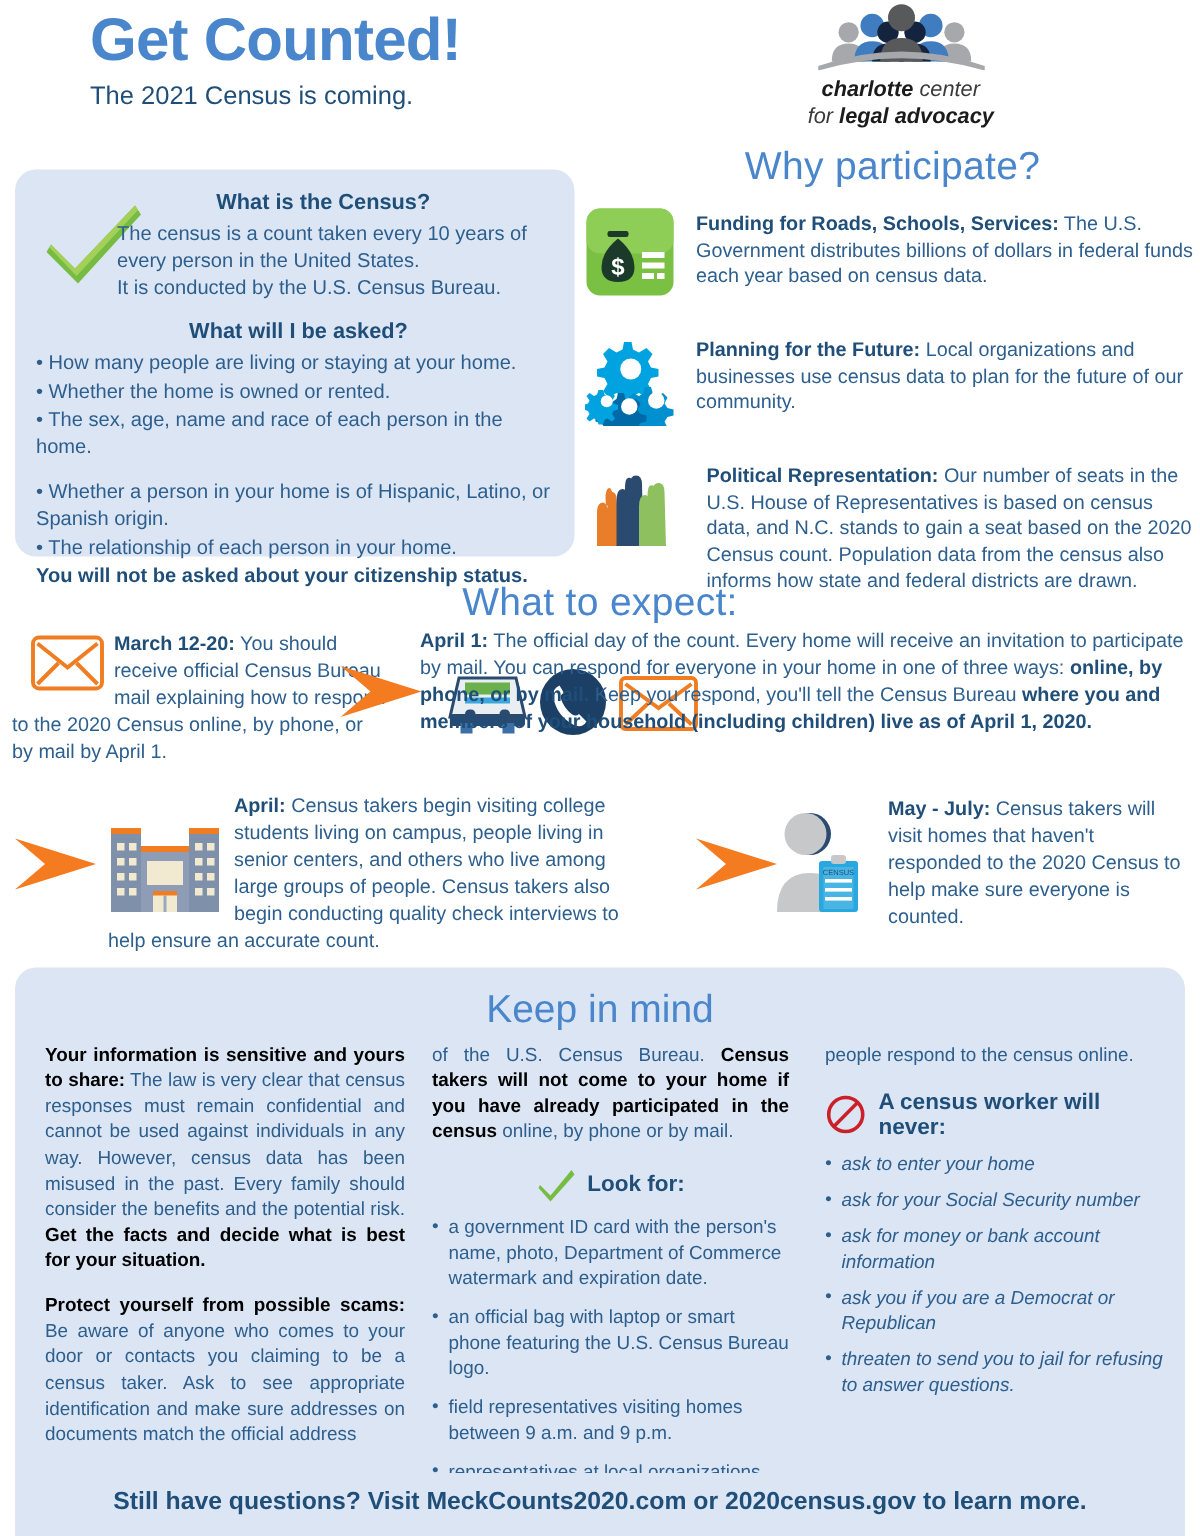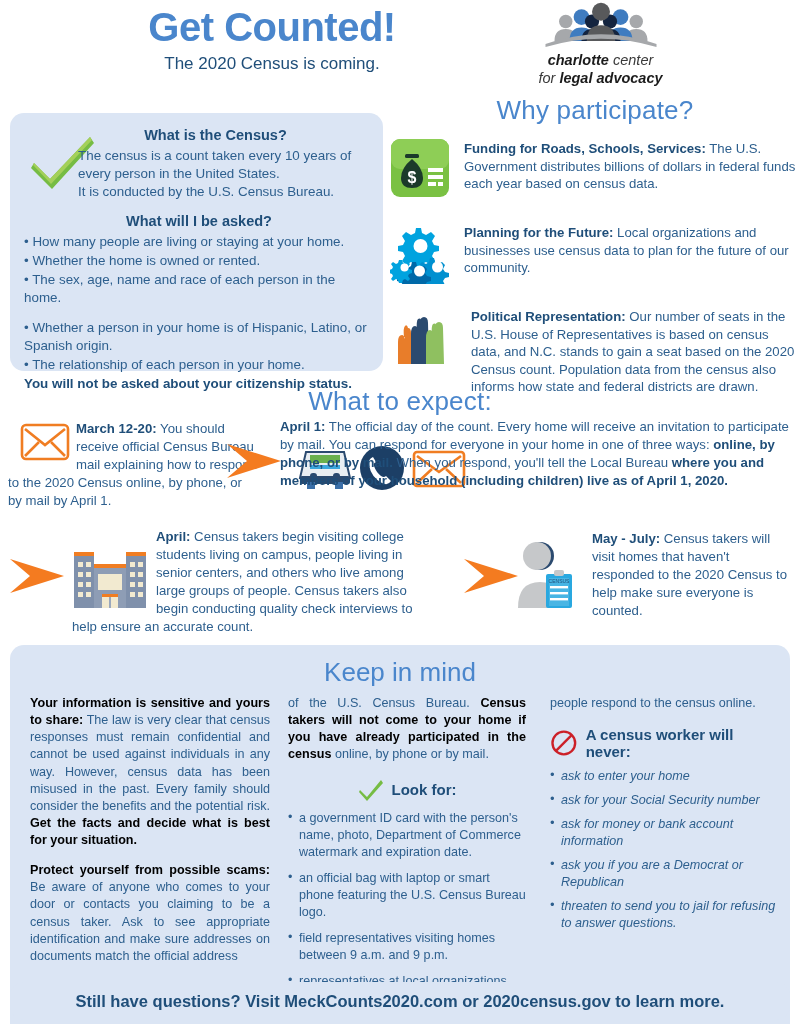--- a/index.html
+++ b/index.html
@@ -14,7 +14,7 @@
 
   
   .header { position: absolute; left: 0; top: 0; width: 800px; height: 95px; }
-  .title-wrap { position: absolute; left: 72px; top: 6px; width: 400px; text-align: center; }
+  .title-wrap { position: absolute; left: 60px; top: 6px; width: 400px; text-align: left; }
   .main-title {
     font-size: 40px; font-weight: bold; color: #4a86cc; letter-spacing: -0.5px;
     line-height: 1.05;

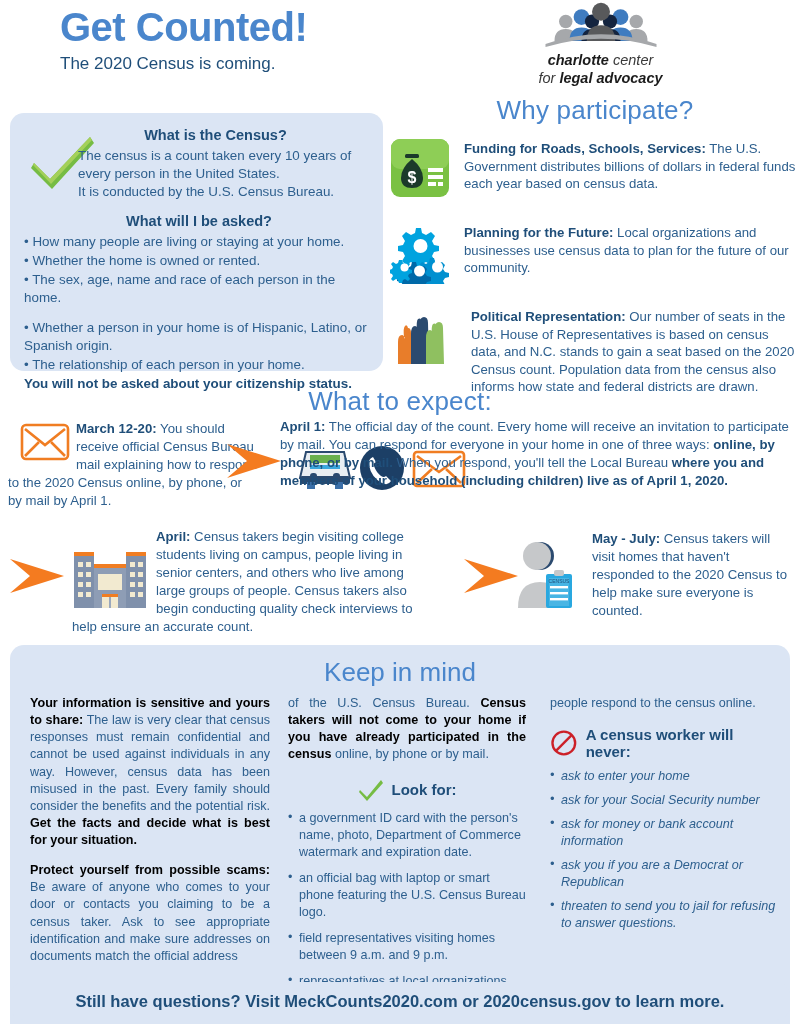--- a/index.html
+++ b/index.html
@@ -107,7 +107,7 @@
   <div class="header">
     <div class="title-wrap">
       <div class="main-title">Get Counted!</div>
-      <div class="sub-title">The 2020 Census is coming.</div>
+      <div class="sub-title">The 2021 Census is coming.</div>
     </div>
 
     <div class="logo">

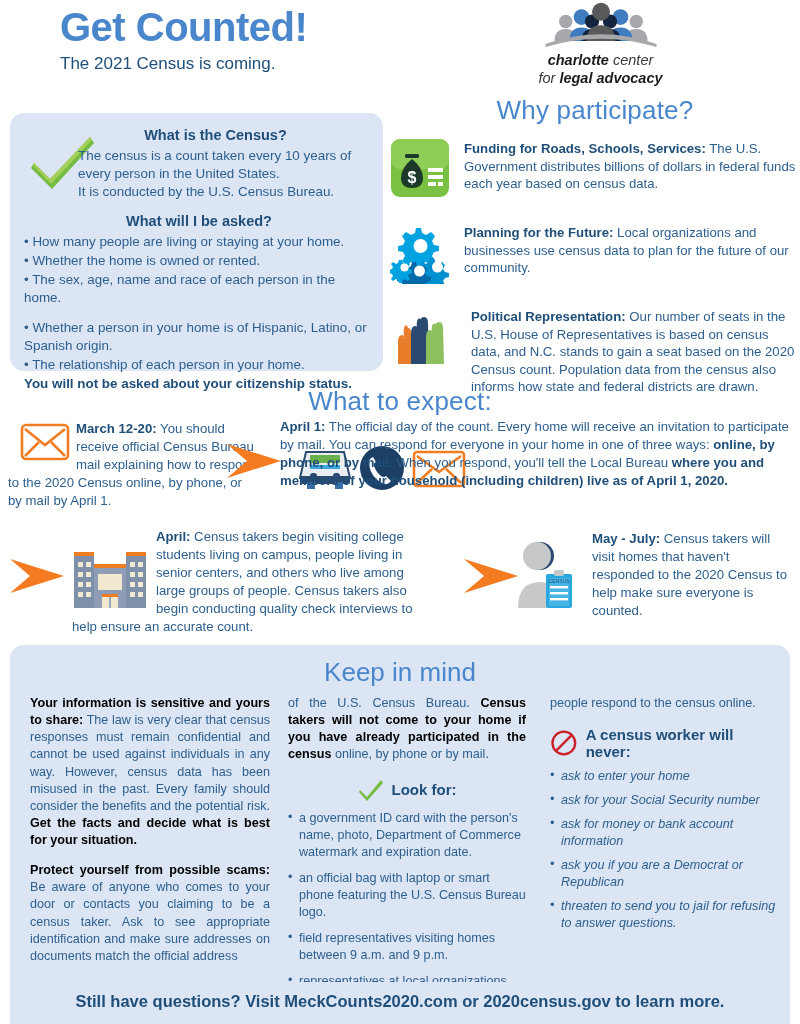--- a/index.html
+++ b/index.html
@@ -245,7 +245,7 @@
 
   <div class="tl-april1">
     <div class="tl-text">
-      <b>April 1:</b><span> The official day of the count. Every home will receive an invitation to participate by mail. You can respond for everyone in your home in one of three ways: </span><b>online, by phone, or by mail.</b><span> When you respond, you'll tell the Local Bureau </span><b>where you and members of your household (including children) live as of April 1, 2020.</b>
+      <b>April 1:</b><span> The official day of the count. Every home will receive an invitation to participate by mail. You can respond for everyone in your home in one of three ways: </span><b>online, by phone, or by mail.</b><span> Keep you respond, you'll tell the Census Bureau </span><b>where you and members of your household (including children) live as of April 1, 2020.</b>
     </div>
     <svg class="resp-icons" viewBox="0 0 170 48" style="margin-top:-46px;">
       <g>

